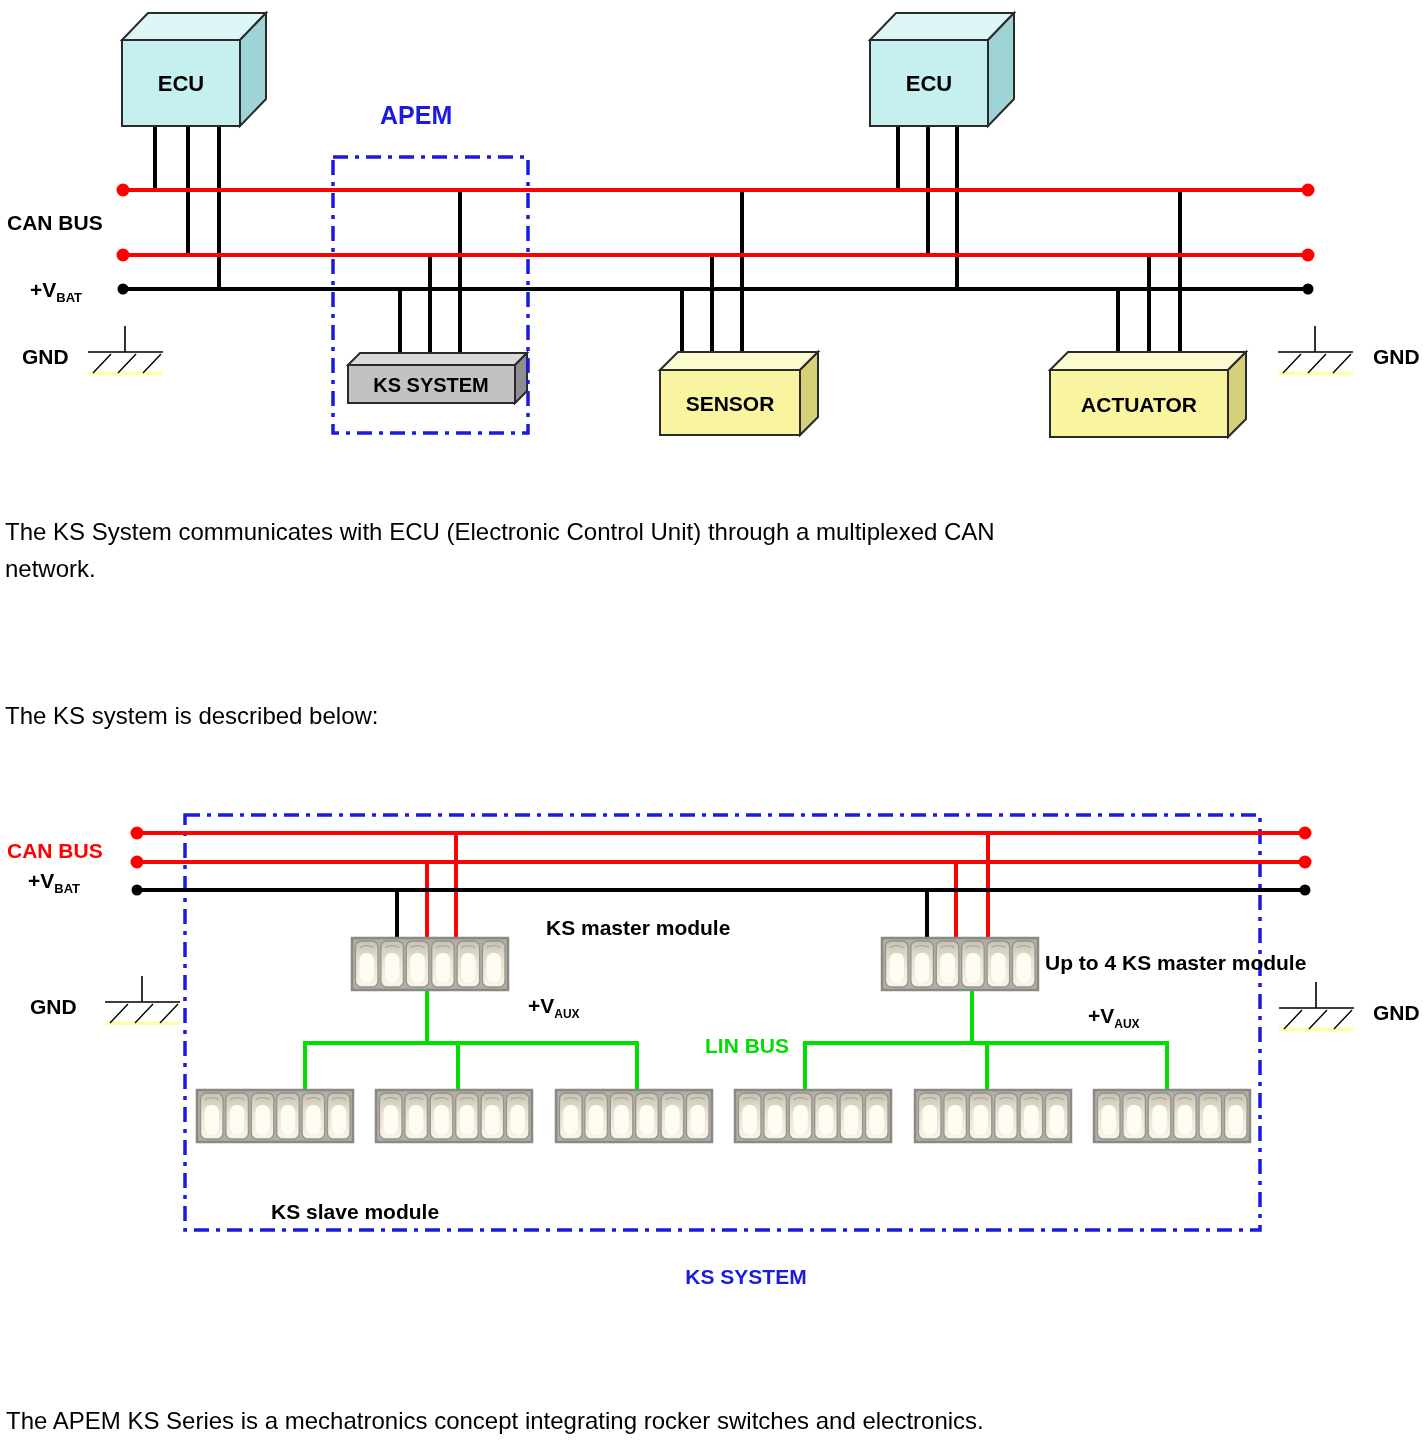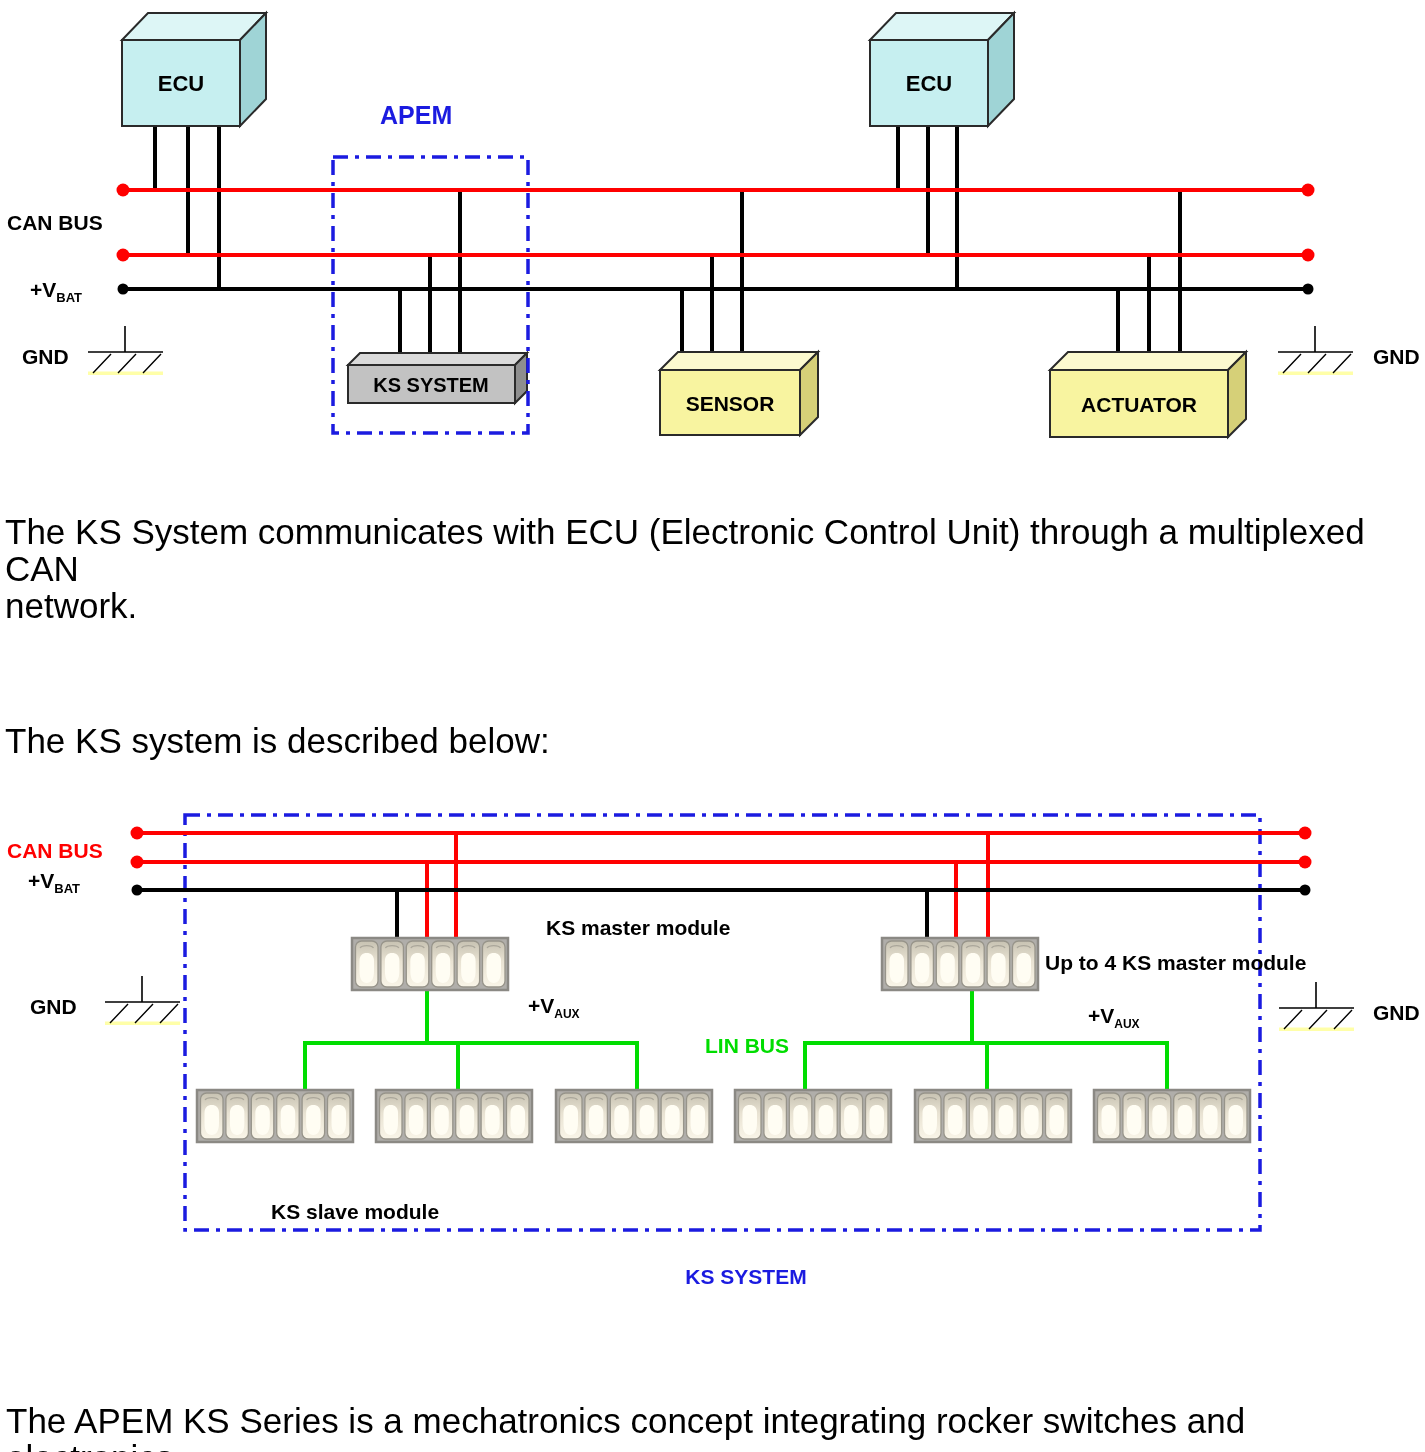--- a/index.html
+++ b/index.html
@@ -5,7 +5,7 @@
   html,body{margin:0;padding:0;background:#ffffff;}
   body{width:1425px;height:1452px;position:relative;overflow:hidden;
        font-family:"Liberation Sans",sans-serif;}
-  .para{position:absolute;color:#000;font-size:35px;line-height:37px;
+  .para{position:absolute;color:#000;font-size:24px;line-height:37px;
         white-space:pre-line;margin:0;}
   #para1{left:5px;top:513px;width:1400px;}
   #para2{left:5px;top:697px;width:1400px;margin-top:25px;}

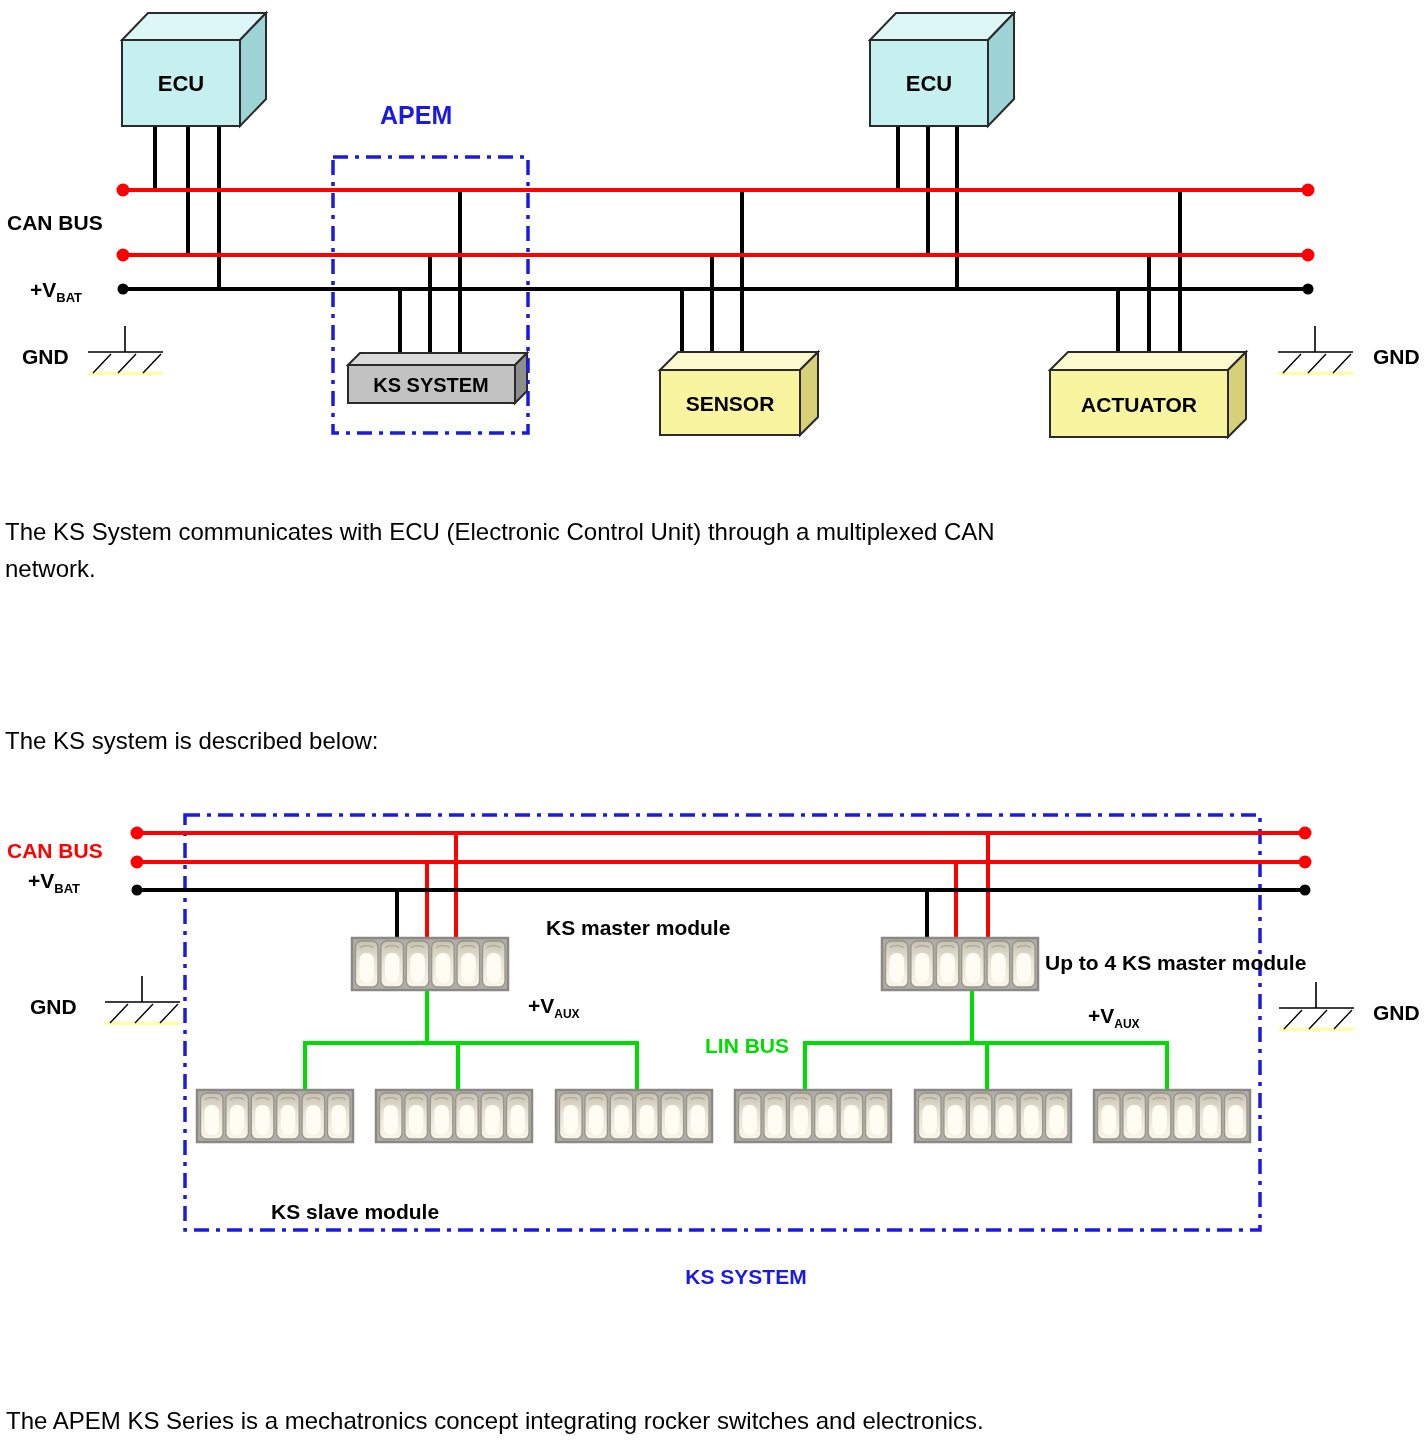--- a/index.html
+++ b/index.html
@@ -8,7 +8,7 @@
   .para{position:absolute;color:#000;font-size:24px;line-height:37px;
         white-space:pre-line;margin:0;}
   #para1{left:5px;top:513px;width:1400px;}
-  #para2{left:5px;top:697px;width:1400px;margin-top:25px;}
+  #para2{left:5px;top:697px;width:1400px;}
   #para3{left:6px;top:1402px;width:1410px;}
   svg{position:absolute;left:0;display:block;}
   #diagram-top{top:0;}

